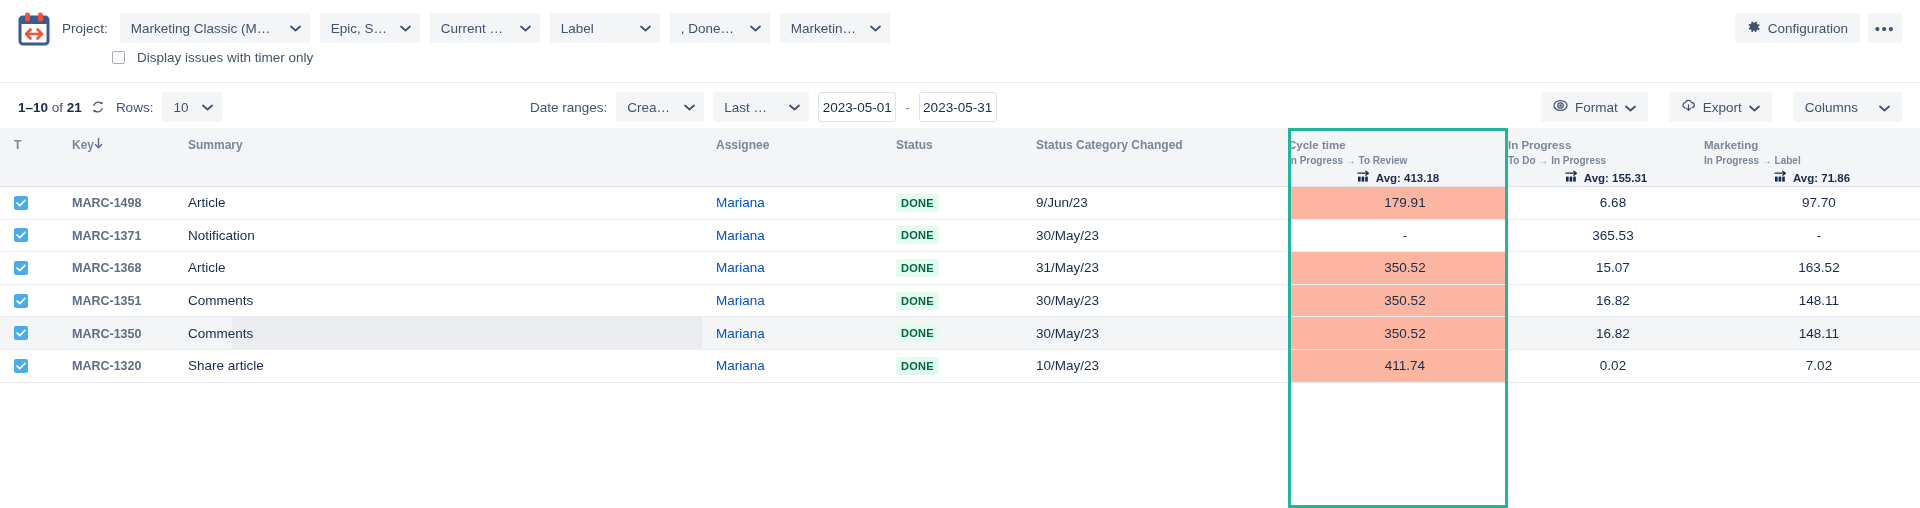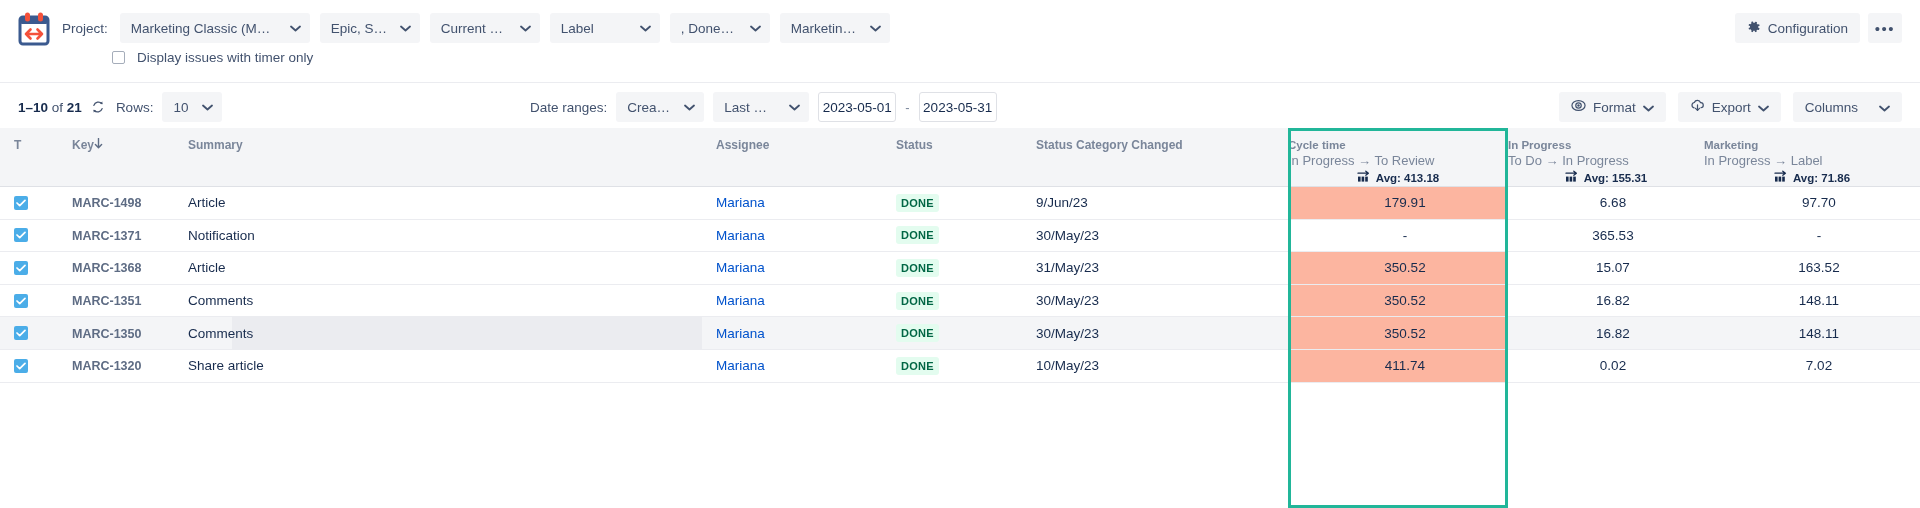--- a/index.html
+++ b/index.html
@@ -114,7 +114,7 @@
 
   .tb-right {
     position: absolute; right: 18px; top: 9px;
-    display: flex; align-items: center; gap: 12px;
+    display: flex; align-items: center; gap: 21px;
   }
 
   

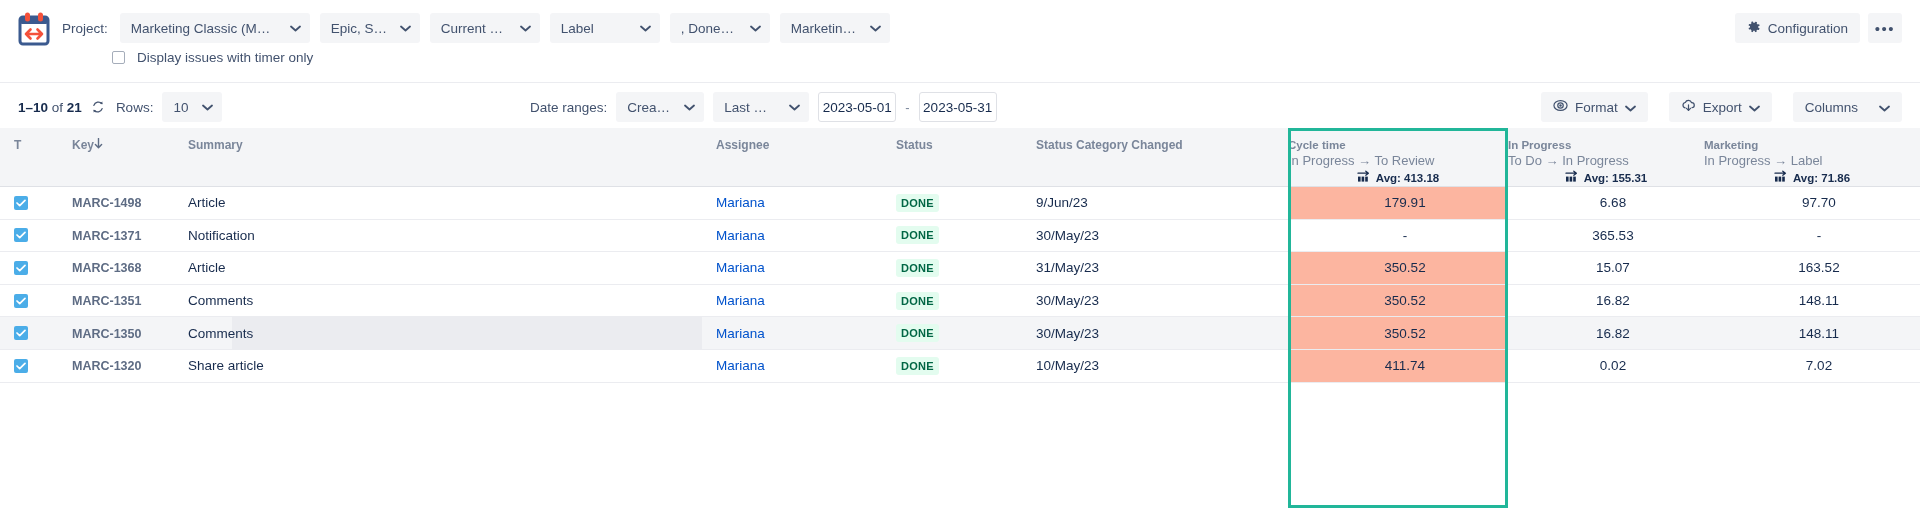--- a/index.html
+++ b/index.html
@@ -146,7 +146,7 @@
     padding-top: 8px;
   }
   th.metric .m1 { font-weight: 700; font-size: 11.5px; }
-  th.metric .m2 { font-weight: 400; font-size: 13px; }
+  th.metric .m2 { font-weight: 700; font-size: 10px; }
   th.metric .m3 {
     font-weight: 700; font-size: 11.5px; color: #172b4d;
     display: flex; align-items: center; justify-content: center; gap: 5px;

